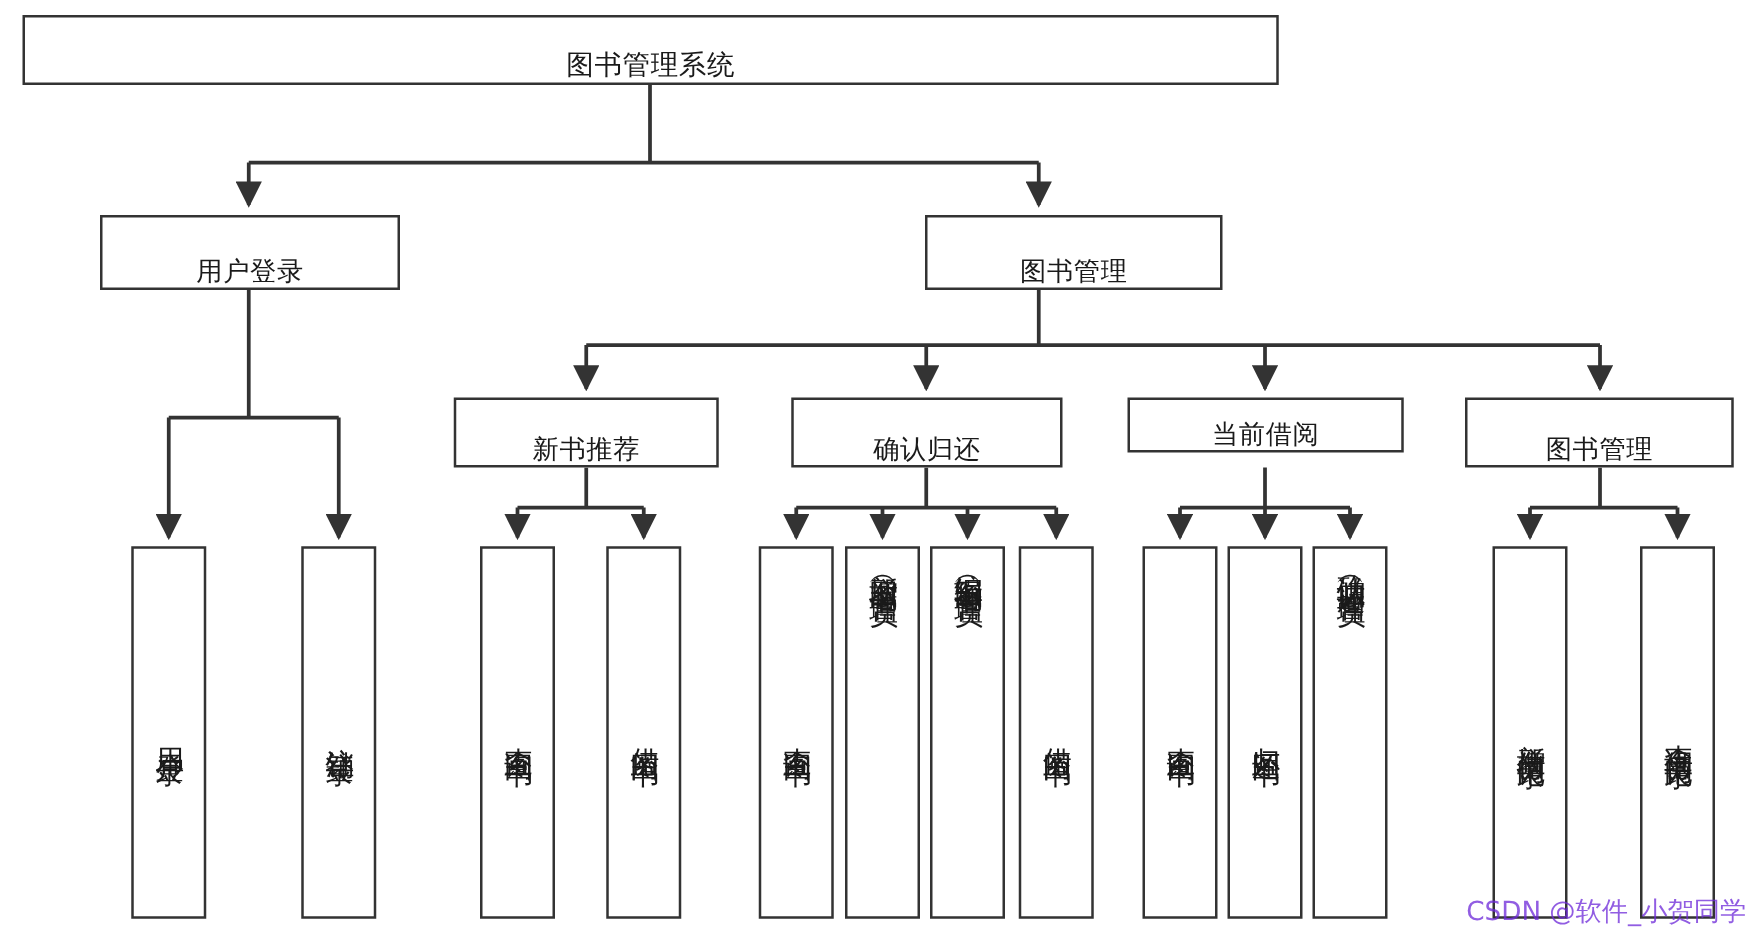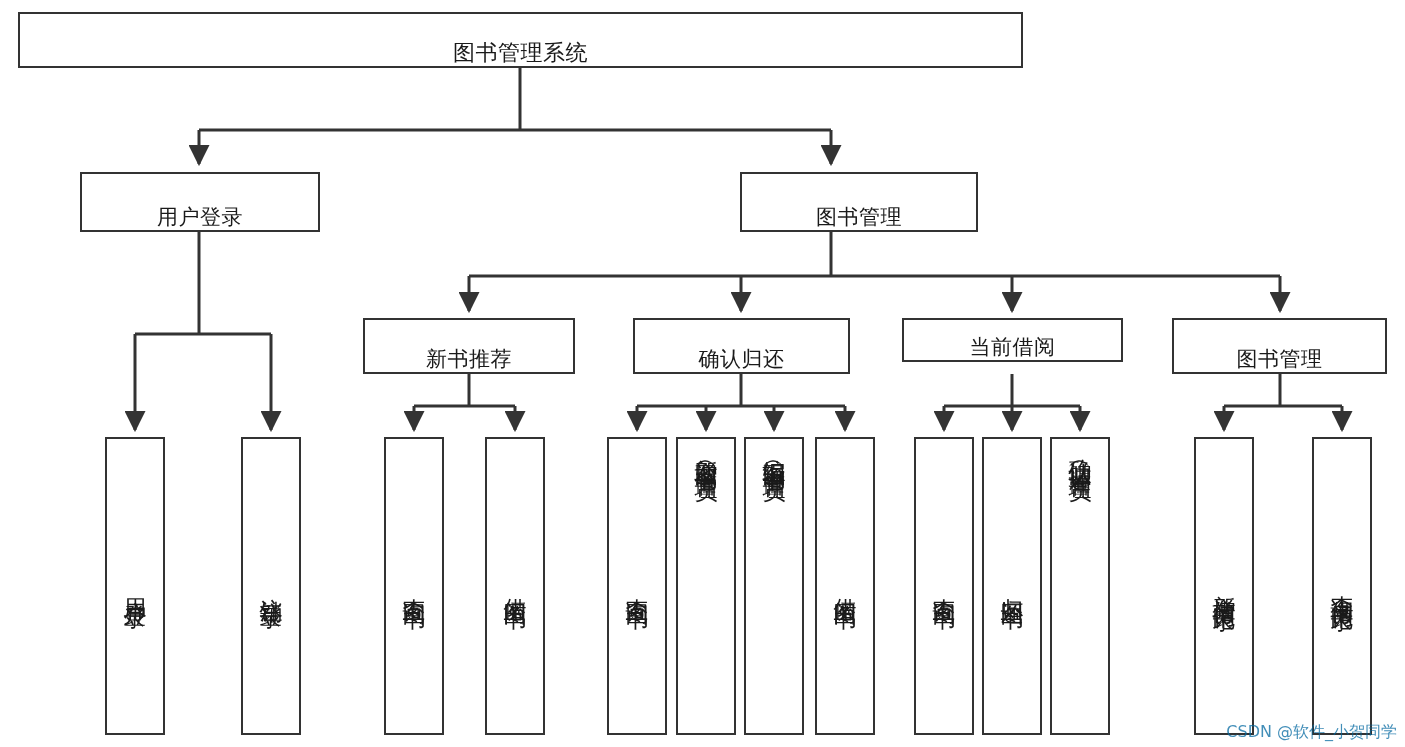--- a/index.html
+++ b/index.html
@@ -58,8 +58,8 @@
     position:absolute;
     right:8px;
     bottom:4px;
-    font-size:16px;
-    color:#0369a1;
+    font-size:21px;
+    color:#6d28d9;
     opacity:0.75;
     white-space:nowrap;
     pointer-events:none;

